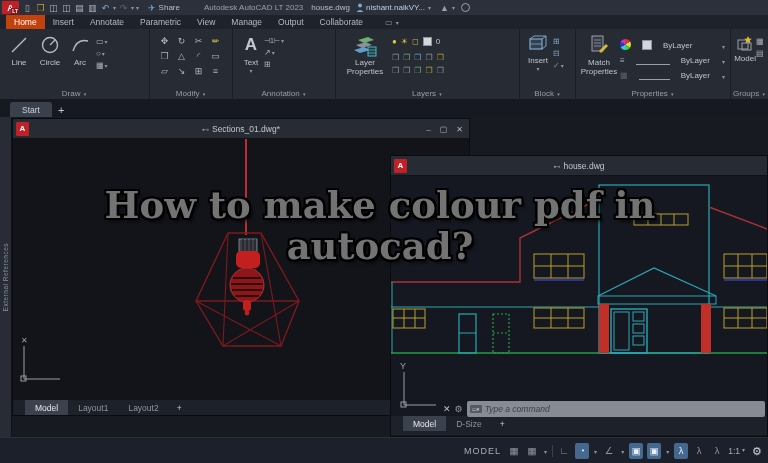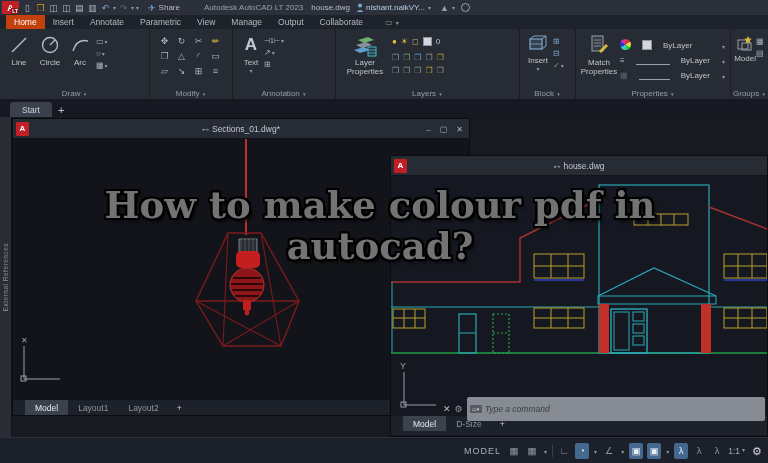--- a/index.html
+++ b/index.html
@@ -83,7 +83,7 @@
 
   #cmdrow { position:absolute; left:52px; right:2px; top:226px; height:14px; display:flex; align-items:center; gap:4px; z-index:5; }
   #cmdrow .cico { color:#b9bec6; font-size:9px; }
-  #cmdbar { flex:1; height:24px; background:#878c94; border-radius:2px; display:flex; align-items:center; padding:0 3px; gap:3px; }
+  #cmdbar { flex:1; height:16px; background:#878c94; border-radius:2px; display:flex; align-items:center; padding:0 3px; gap:3px; }
   #cmd-chip { width:12px; height:8px; background:#565b63; color:#d0d4da; font-size:5px; line-height:8px; text-align:center; border-radius:1px; }
   #cmd-input { flex:1; background:transparent; border:none; outline:none; font-style:italic;
                font-size:8.5px; color:#2f333a; font-family:"Liberation Sans",sans-serif; }

